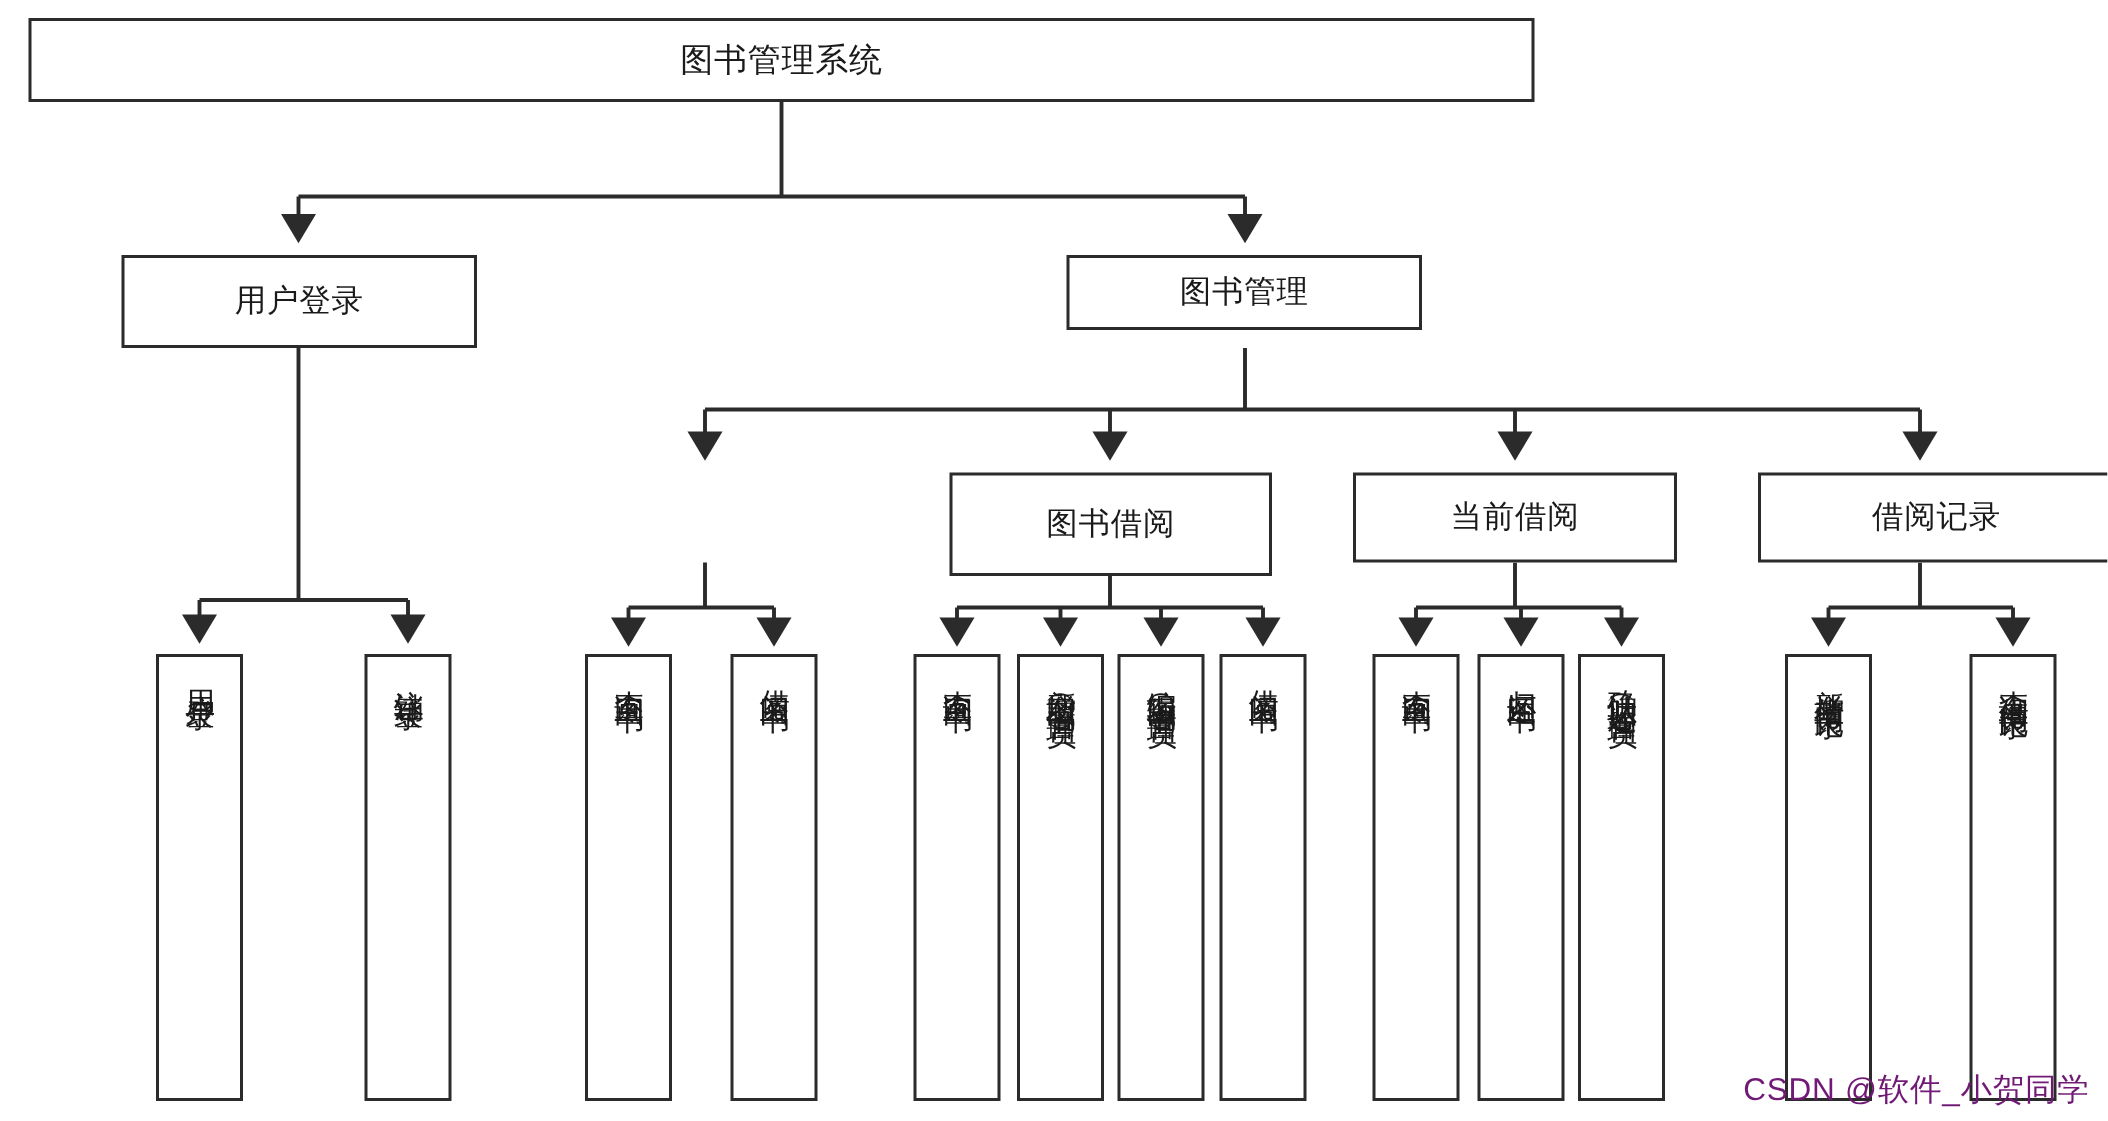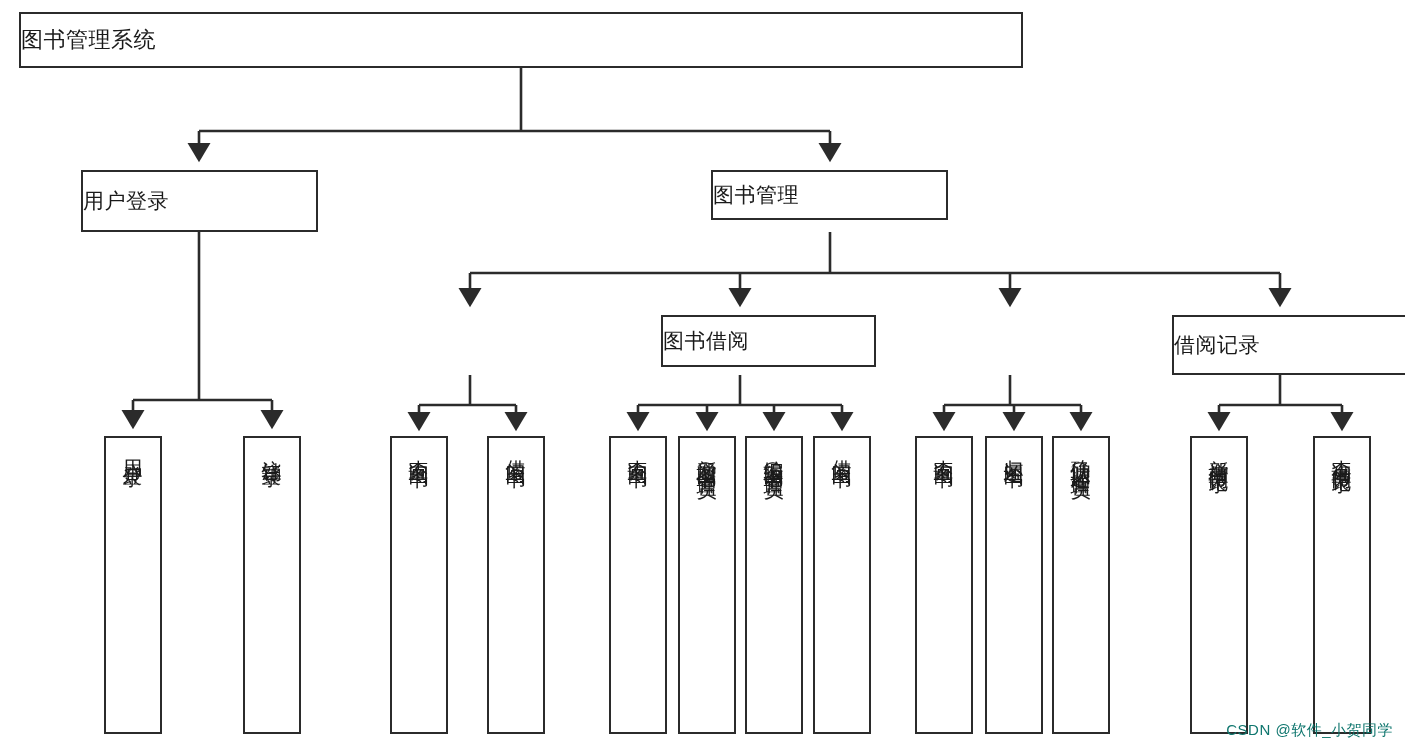--- a/index.html
+++ b/index.html
@@ -31,6 +31,7 @@
     border: 2px solid #2b2b2b;
     display: flex;
     align-items: center;
+    justify-content: center;
   }
   .node-label {
     color: #1a1a1a;

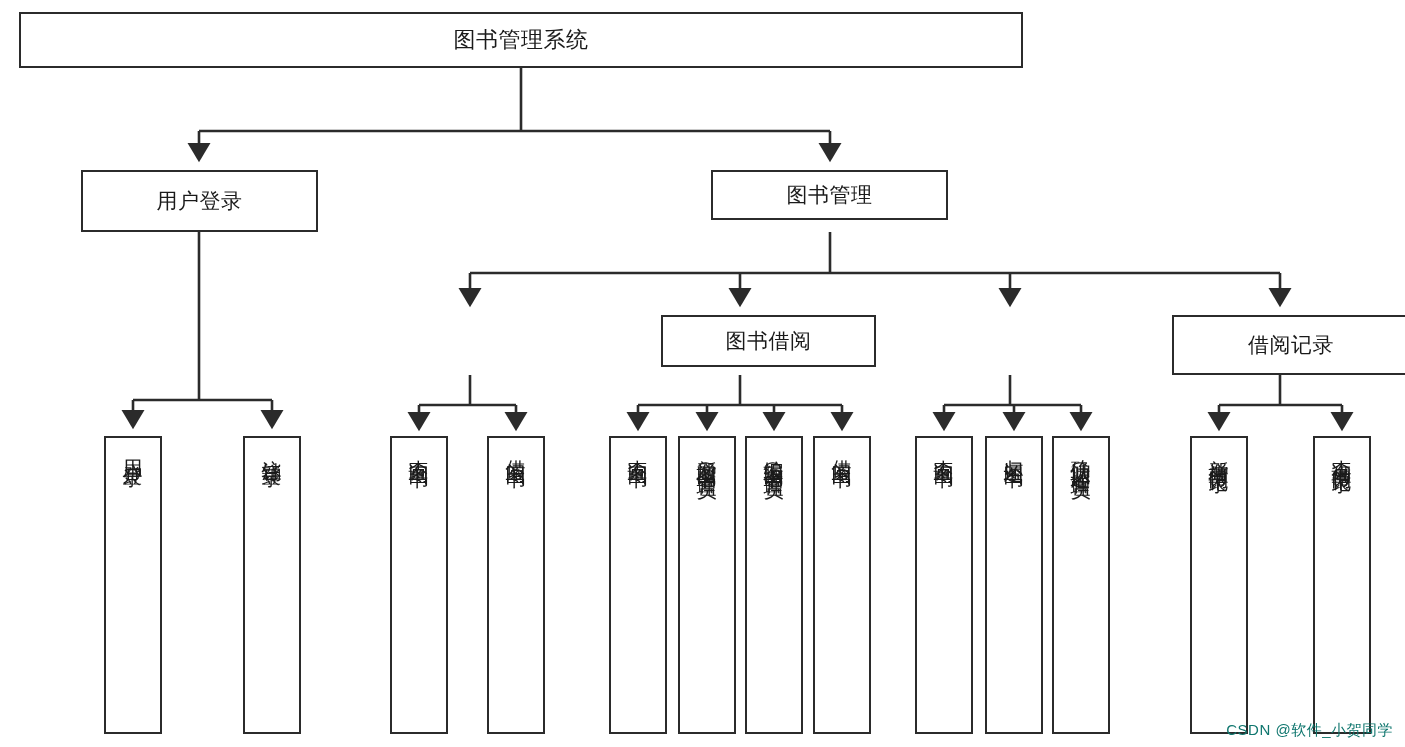--- a/index.html
+++ b/index.html
@@ -136,7 +136,7 @@
     <span class="node-label">图书管理</span>
   </div>
 
-  <div class="node-box horizontal" style="left:633px; top:315px; width:215px; height:52px;margin-left:28px;">
+  <div class="node-box horizontal" style="left:633px; top:315px; width:215px; height:69px;">
     <span class="node-label">图书借阅</span>
   </div>
   <div class="node-box horizontal" style="left:1172px; top:315px; width:238px; height:60px;">

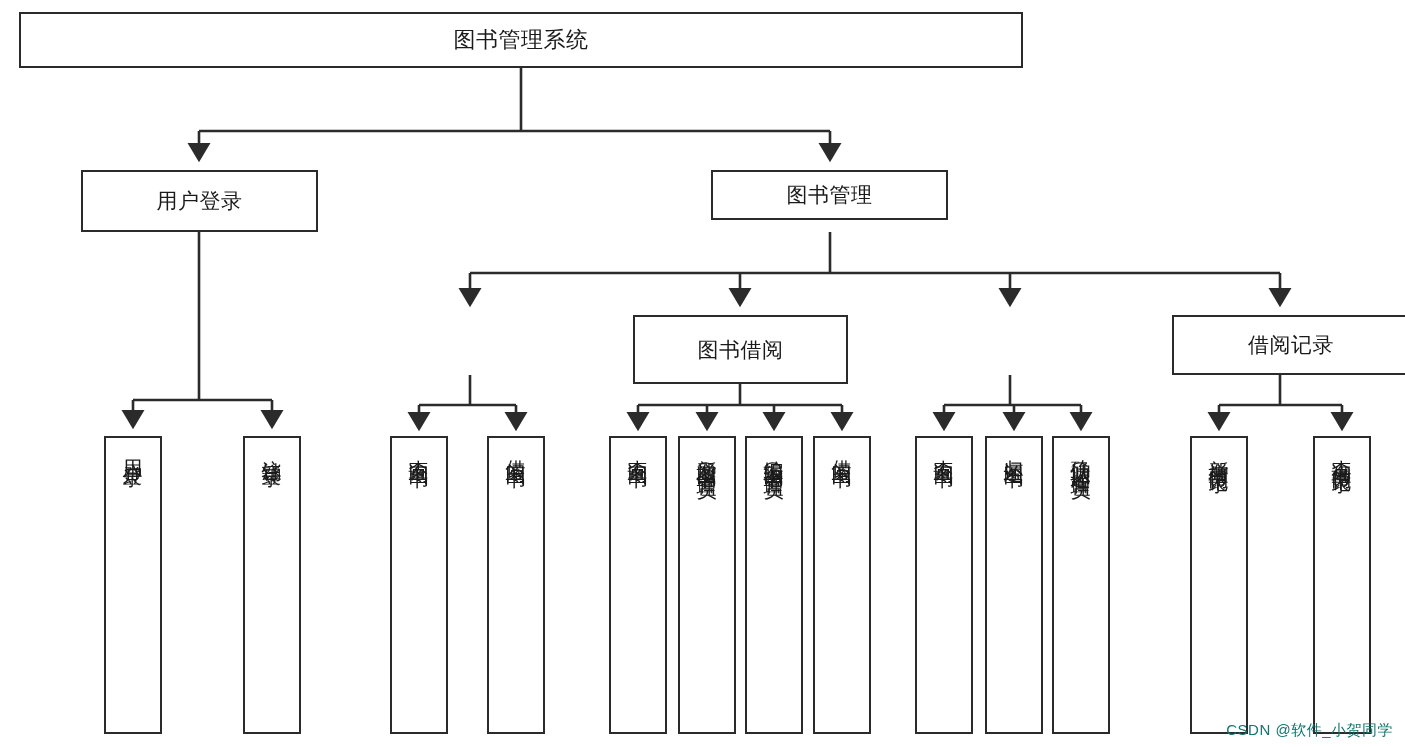--- a/index.html
+++ b/index.html
@@ -139,6 +139,9 @@
   <div class="node-box horizontal" style="left:633px; top:315px; width:215px; height:69px;">
     <span class="node-label">图书借阅</span>
   </div>
+  <div class="node-box horizontal" style="left:902px; top:315px; width:216px; height:60px;">
+    <span class="node-label">当前借阅</span>
+  </div>
   <div class="node-box horizontal" style="left:1172px; top:315px; width:238px; height:60px;">
     <span class="node-label">借阅记录</span>
   </div>

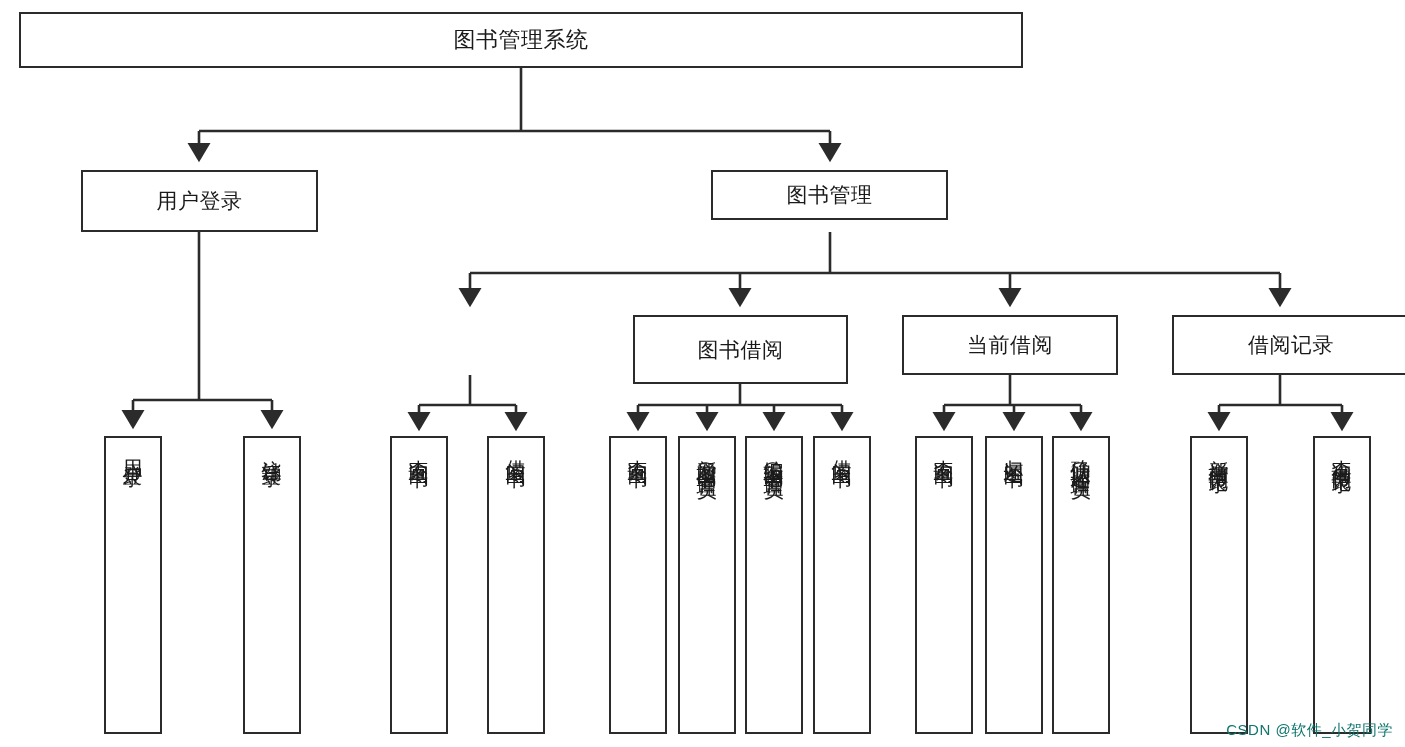--- a/index.html
+++ b/index.html
@@ -62,8 +62,8 @@
     position: absolute;
     right: 12px;
     bottom: 7px;
-    font-size: 15px;
-    color: #0f766e;
+    font-size: 21px;
+    color: #701a75;
     letter-spacing: 0.5px;
     pointer-events: none;
     white-space: nowrap;

